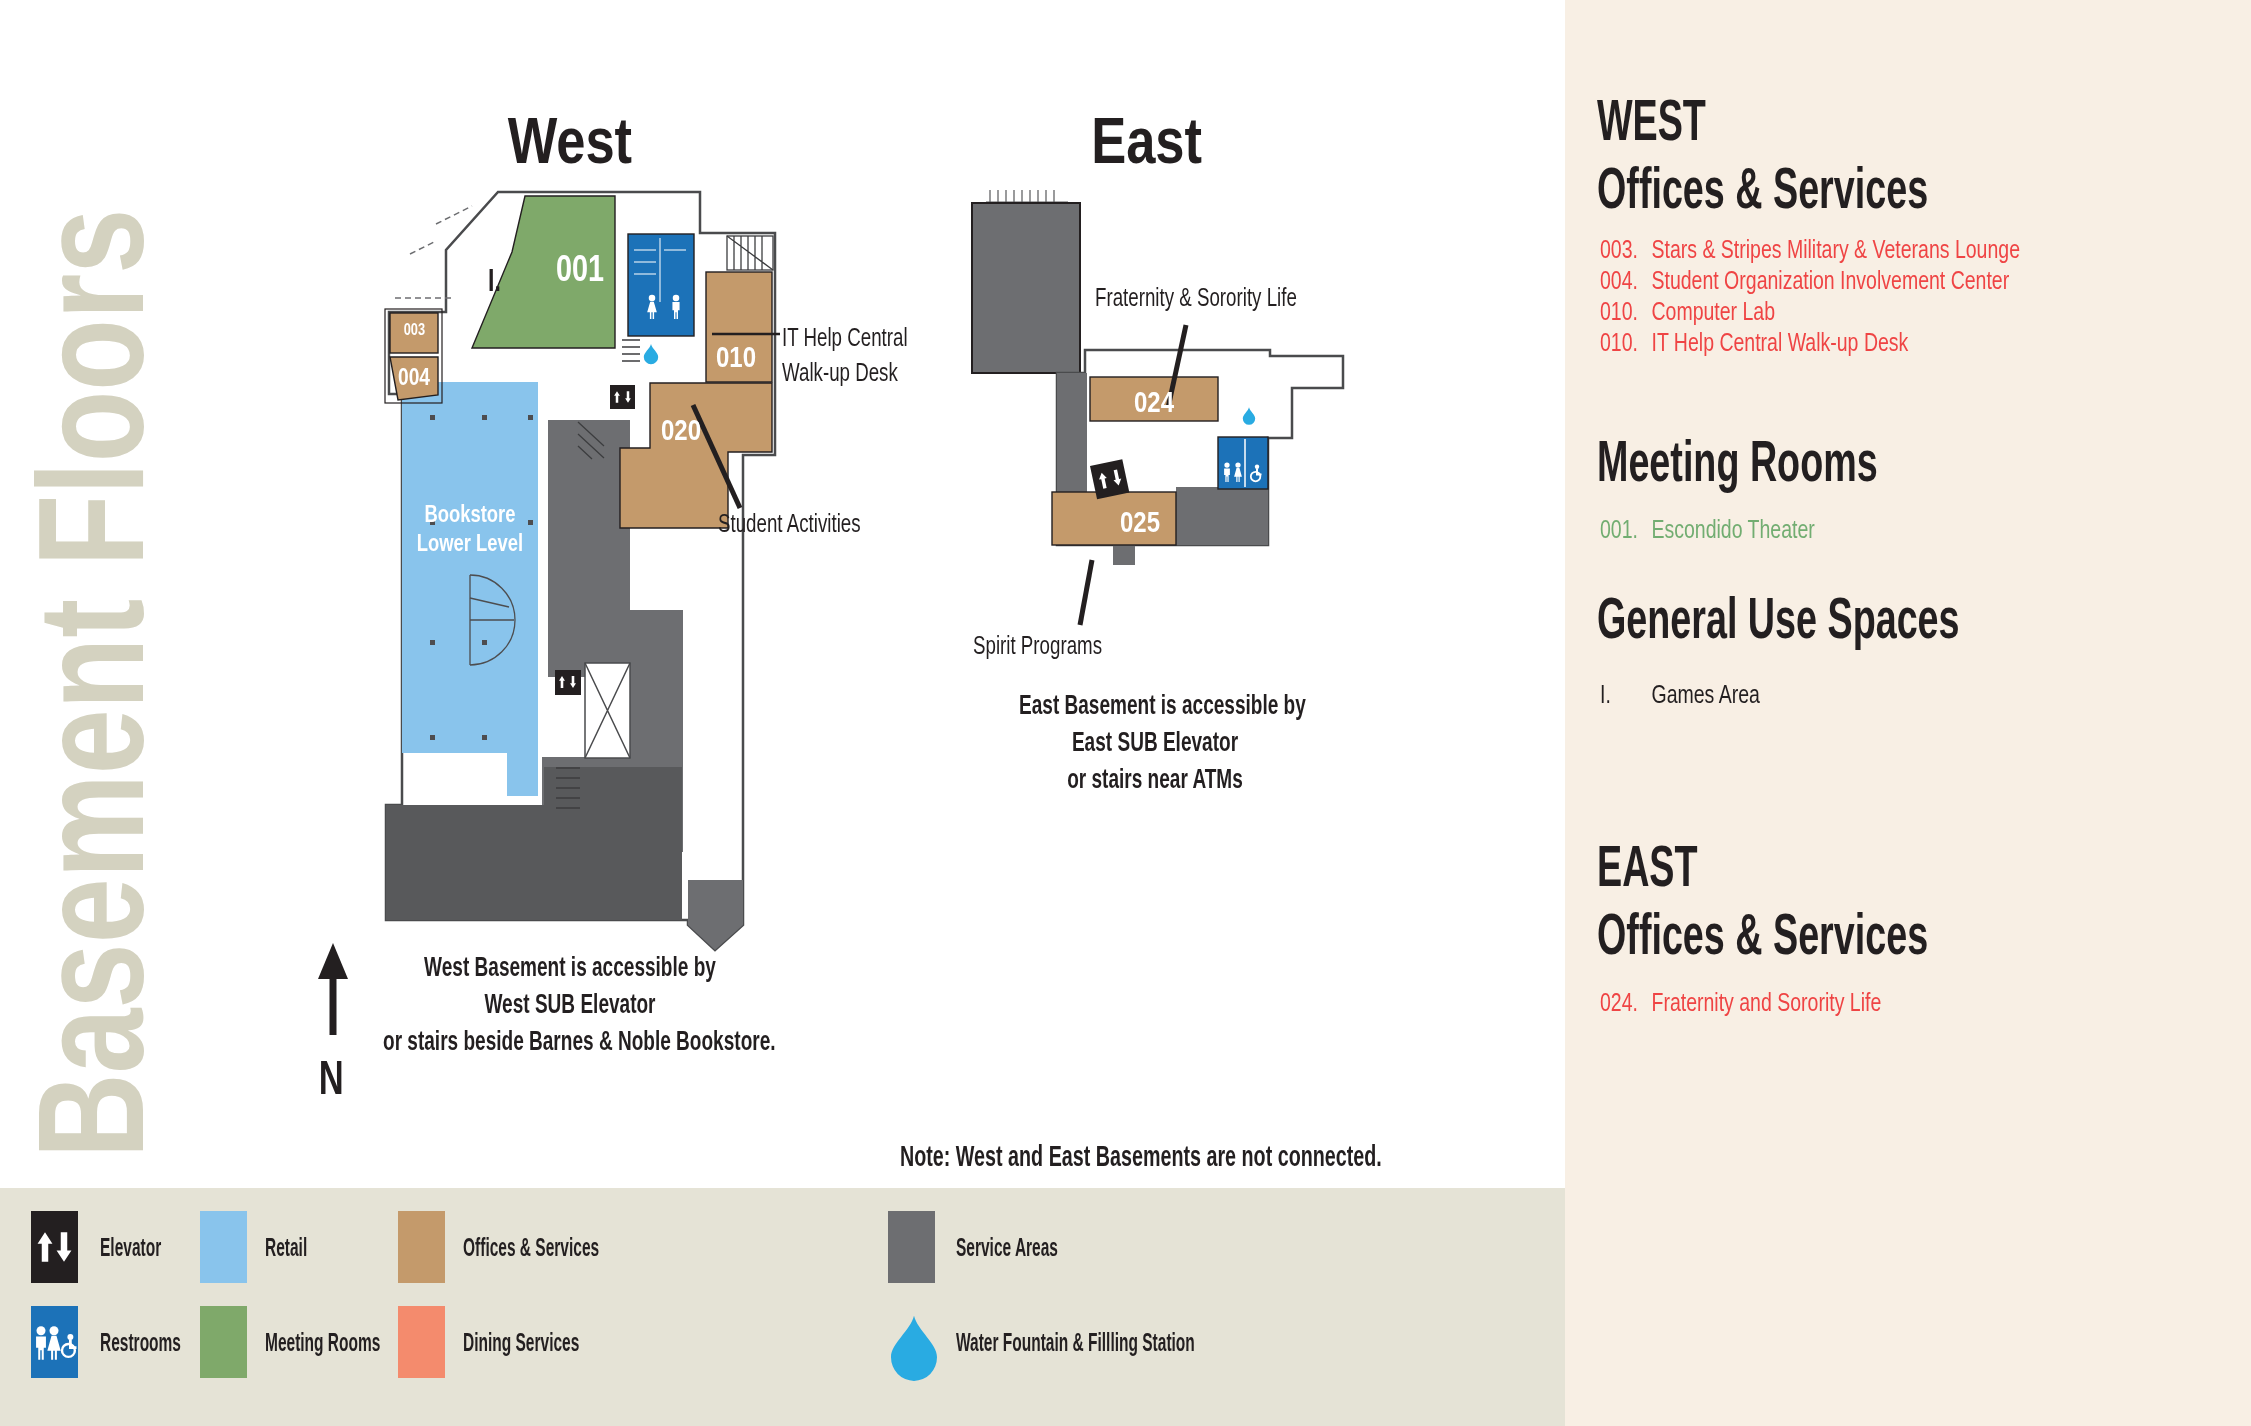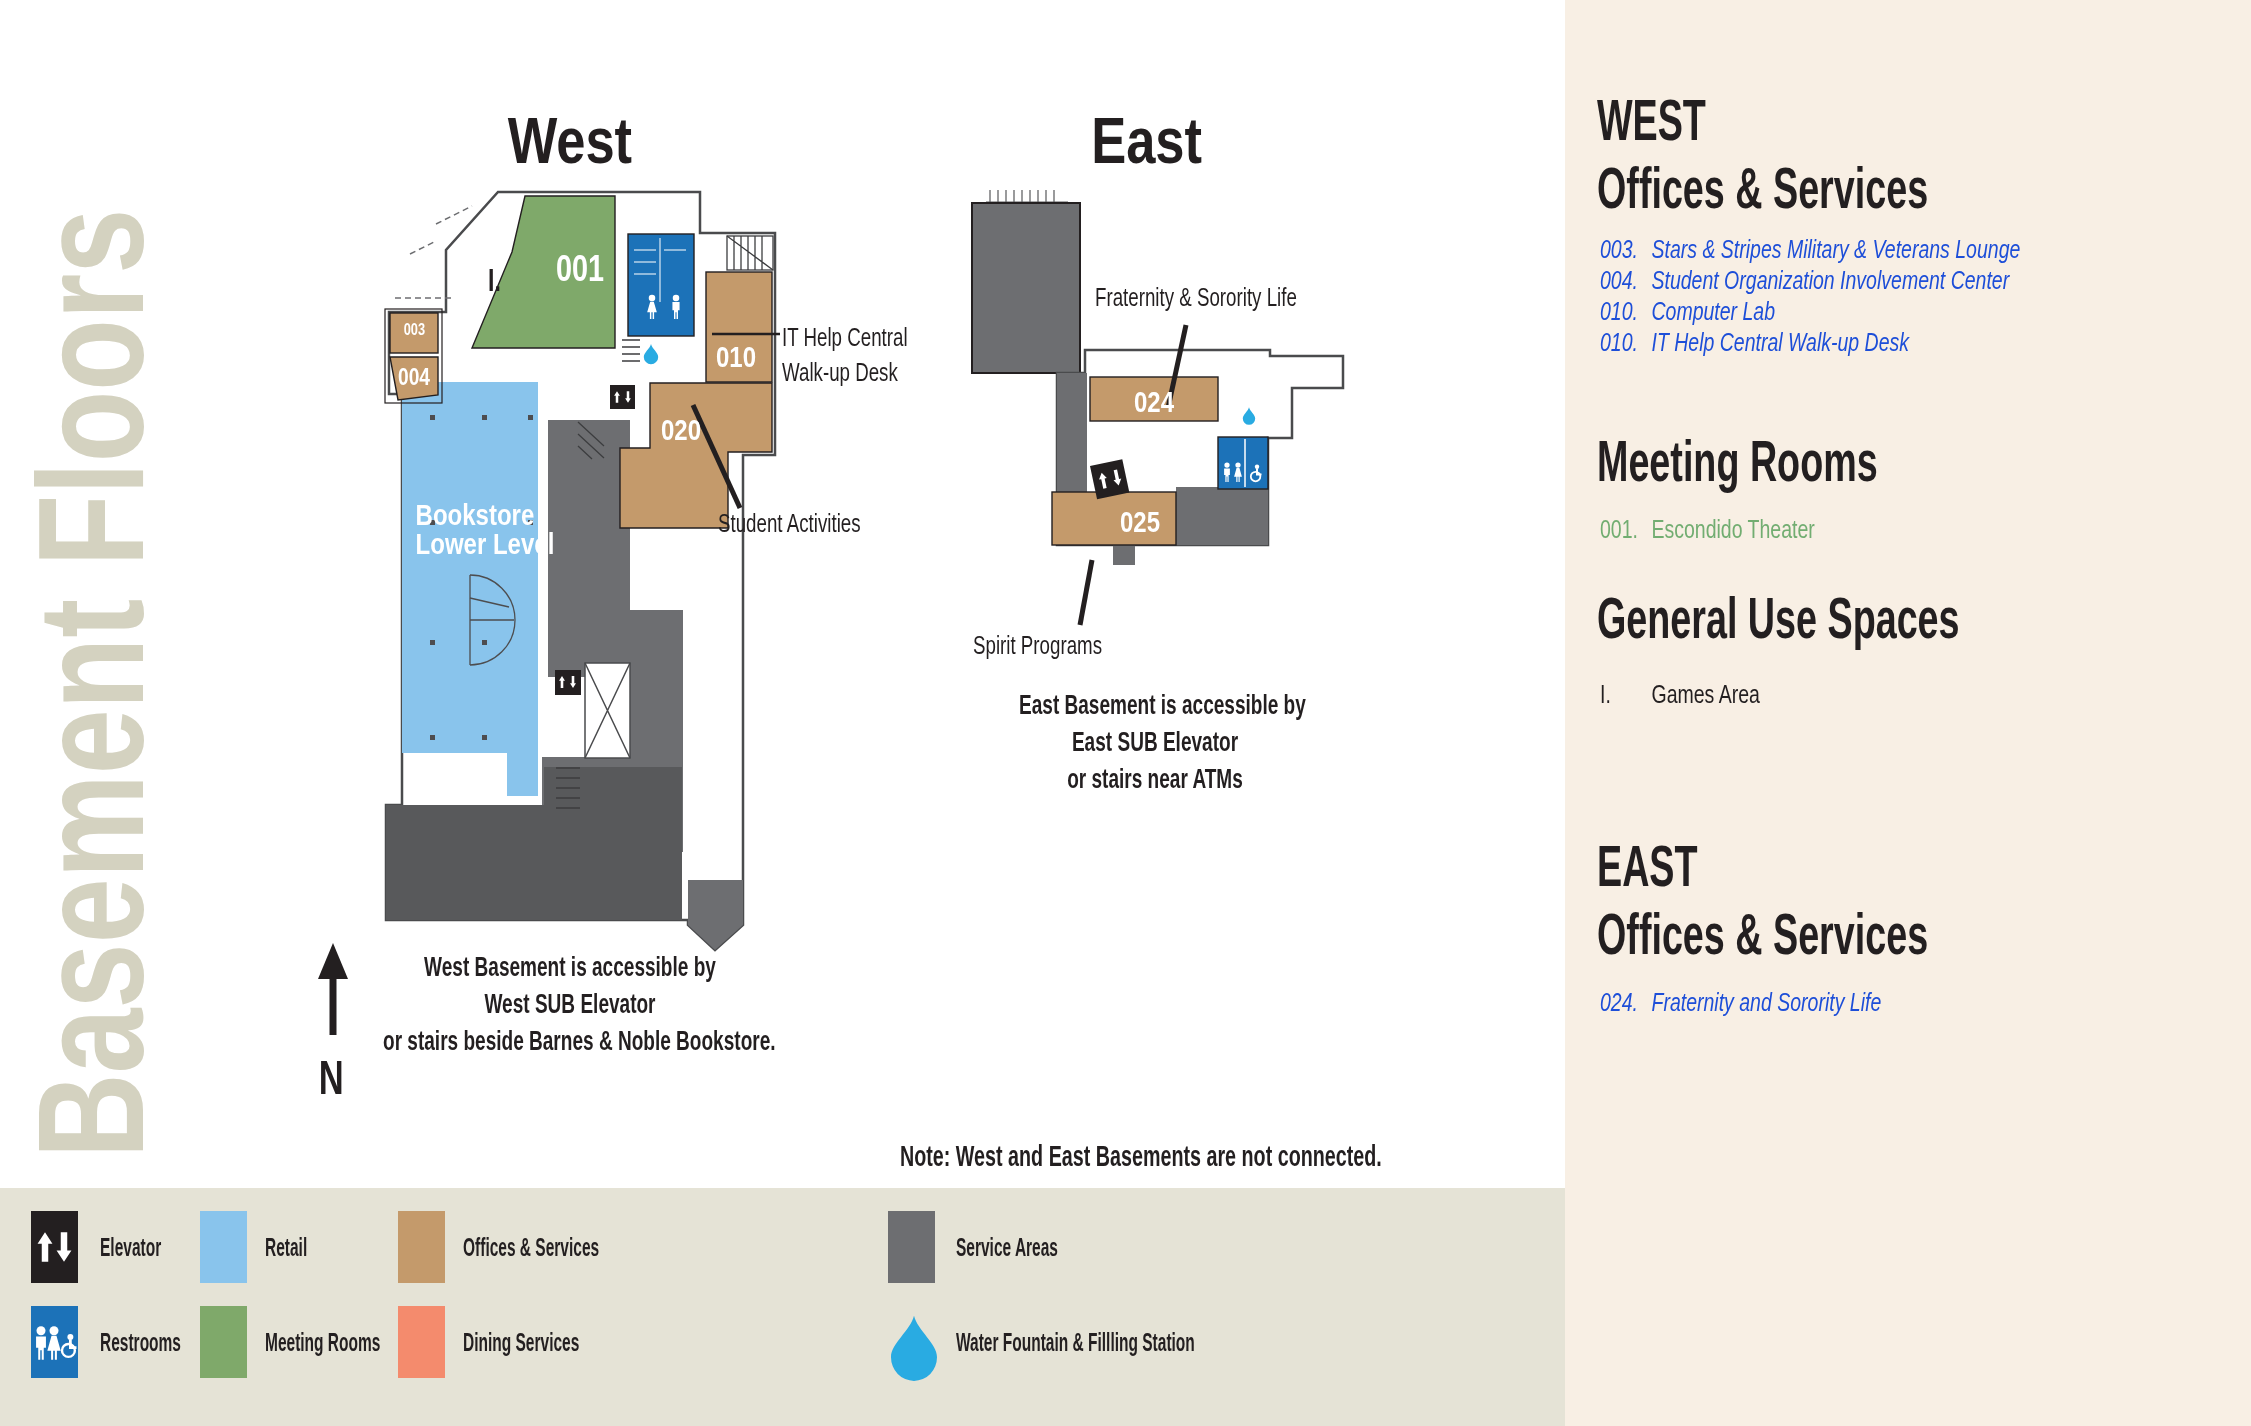--- a/index.html
+++ b/index.html
@@ -30,7 +30,7 @@
   .dir-row{position:absolute;left:1600px;width:645px;font-size:25px;line-height:30px;}
   .dir-row .num{display:inline-block;width:66px;}
   .dir-row .cond{transform:scaleX(0.78);}
-  .tan-text{color:#1d4ed8;font-style:italic;}
+  .tan-text{color:#ef4444;}
   .green-text{color:#72ad71;}
   .black-text{color:#231f20;}
   

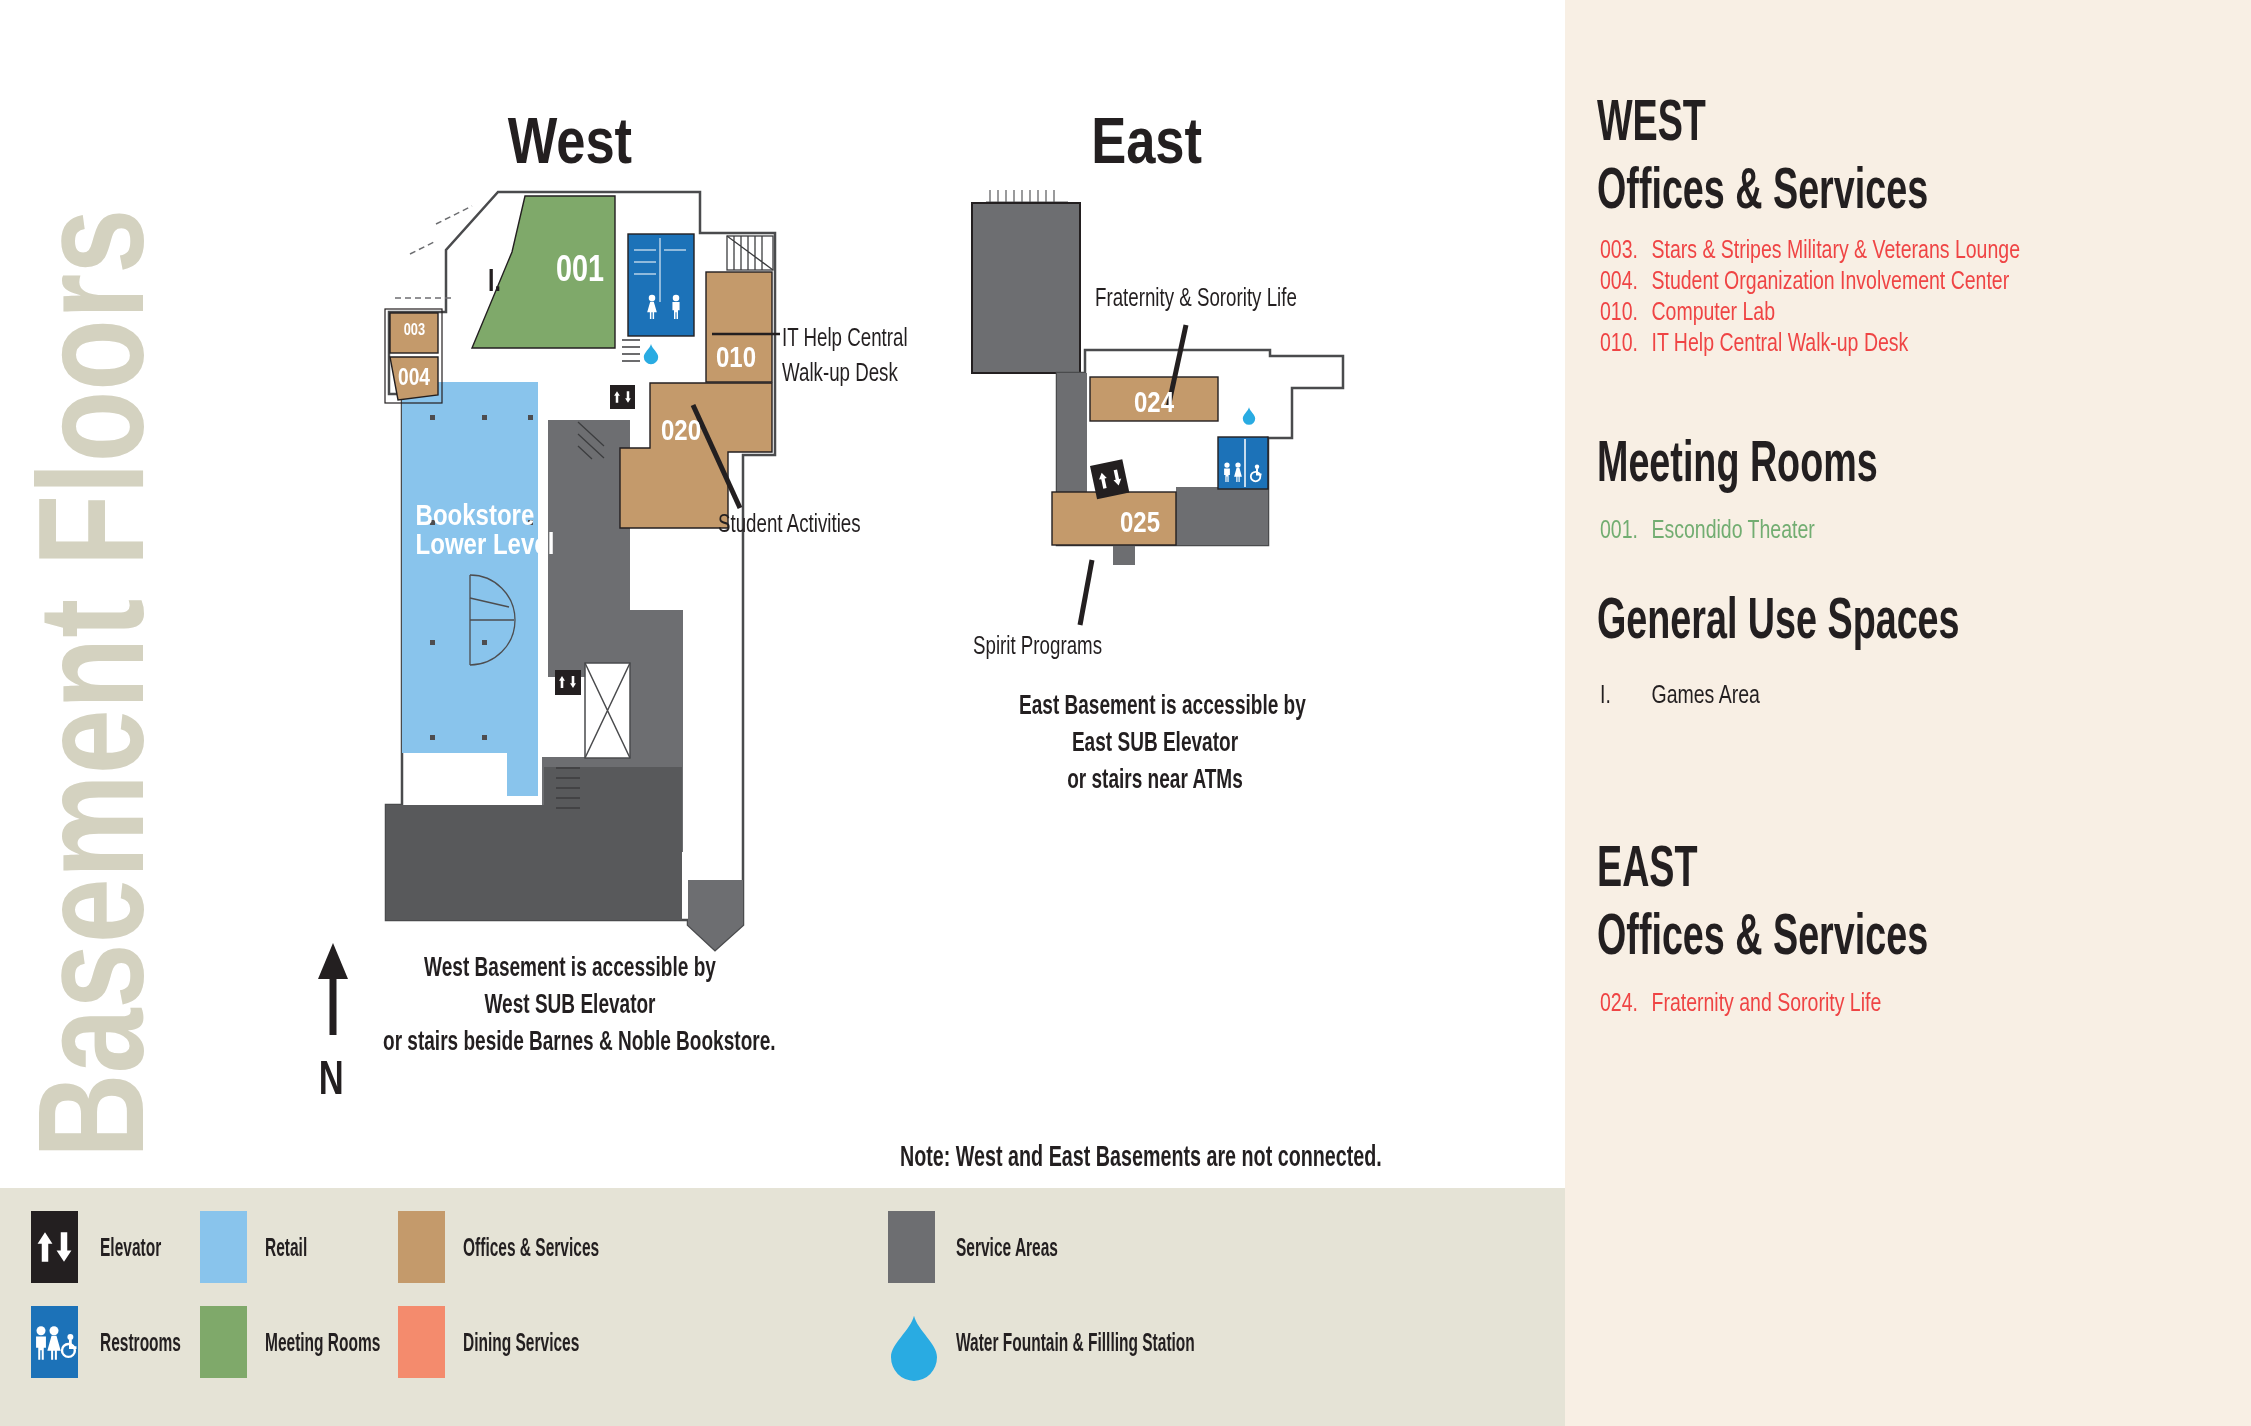--- a/index.html
+++ b/index.html
@@ -220,7 +220,7 @@
 
   <div class="abs b" style="left:488px;top:262px;font-size:32px"><span class="cond">I.</span></div>
 
-  <div class="abs room-lbl" style="left:402px;top:500px;width:136px;font-size:30px;line-height:29px">
+  <div class="abs room-lbl" style="left:402px;top:500px;width:136px;font-size:23px;line-height:29px">
     <span class="cond" style="display:block;transform-origin:50% 50%">Bookstore</span>
     <span class="cond" style="display:block;transform-origin:50% 50%">Lower Level</span>
   </div>

